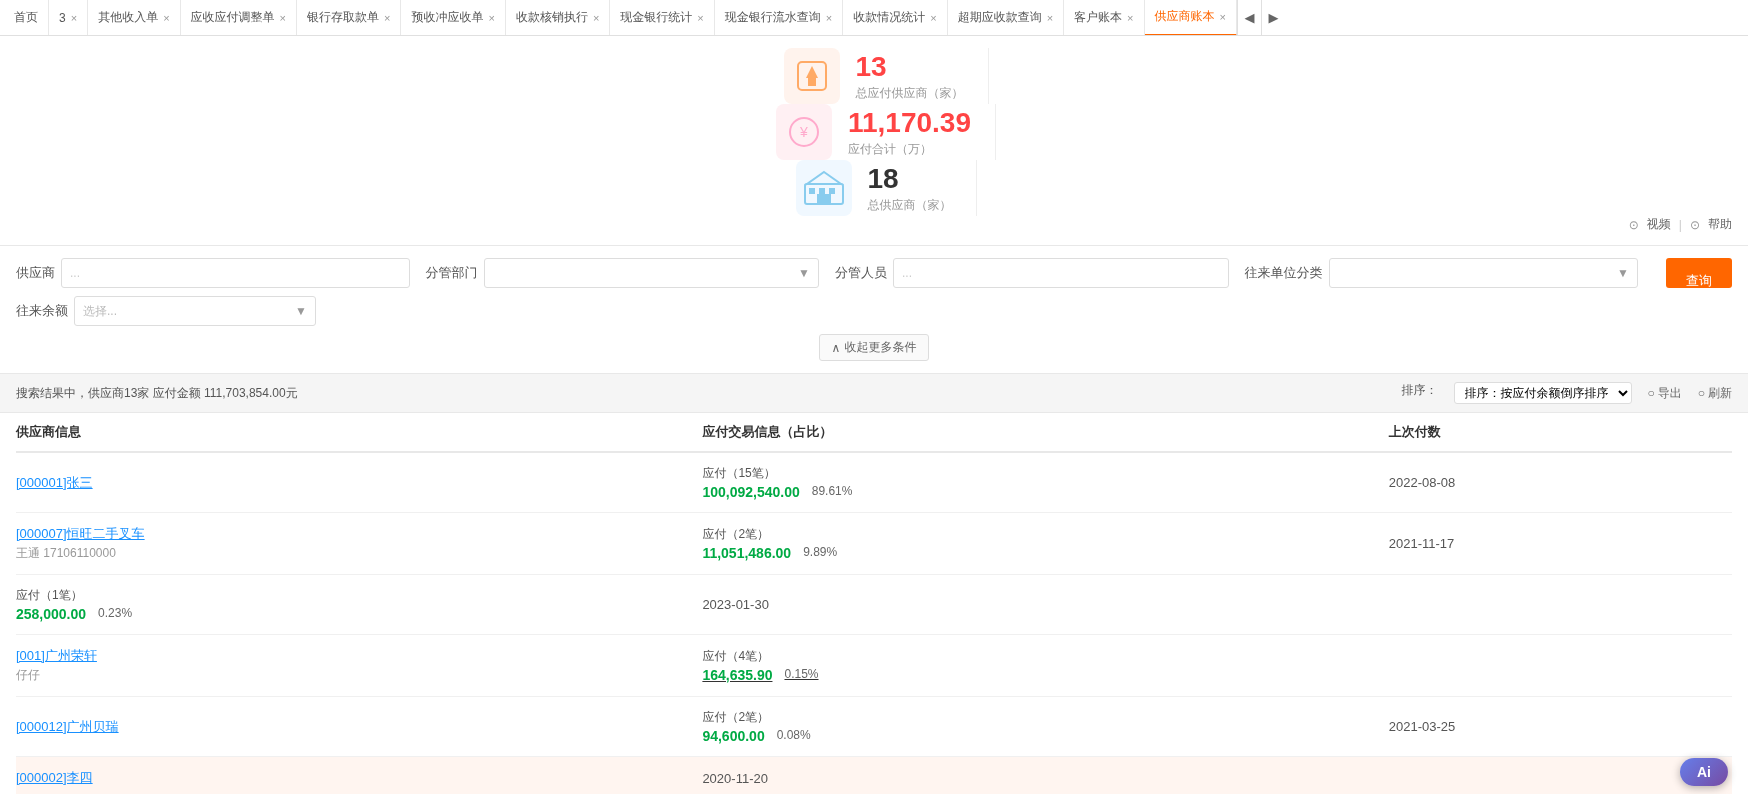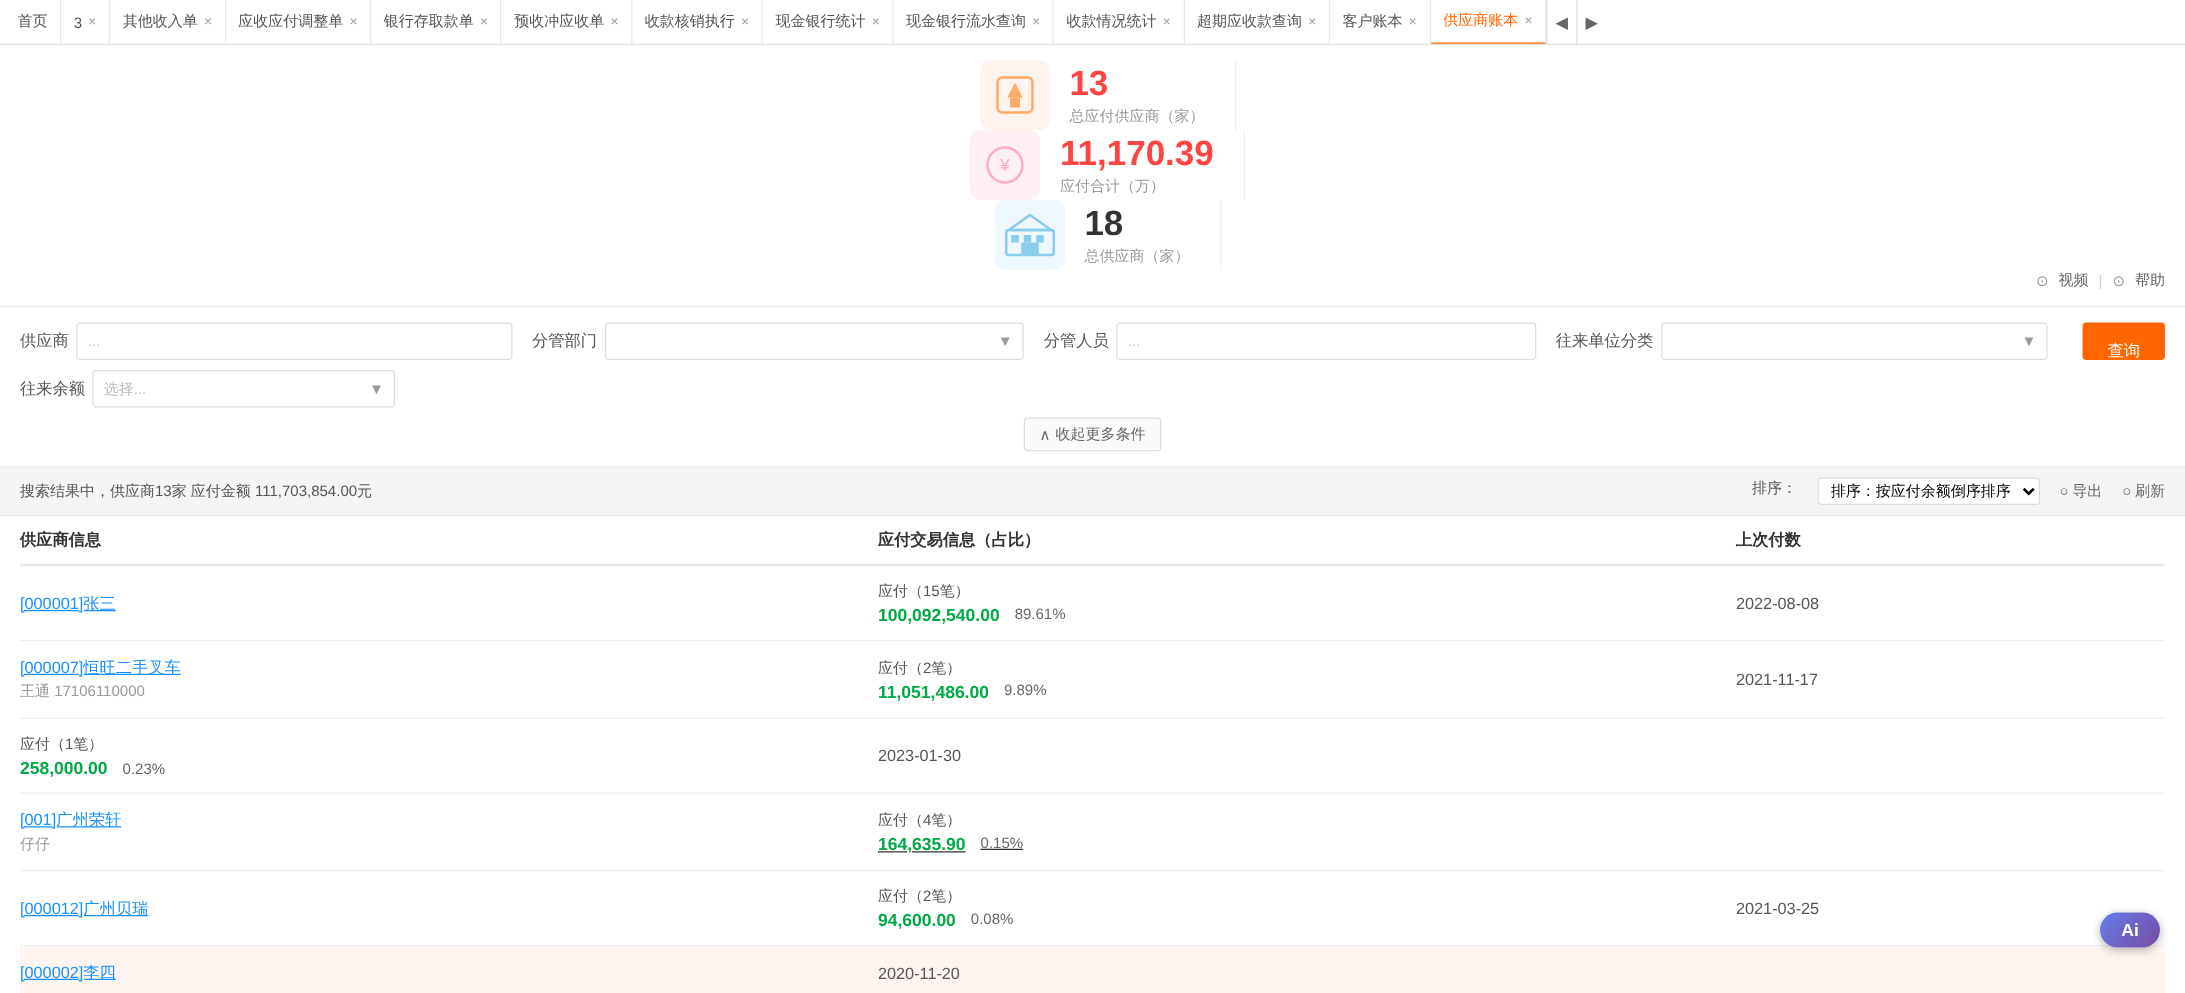--- a/index.html
+++ b/index.html
@@ -440,7 +440,7 @@
     <div class="table-row">
       <div>
         <div class="payable-label">应付（1笔）</div>
-        <div style="display:flex; align-items:flex-end;">
+        <div style="display:flex; align-items:center;">
           <span class="payable-amount">258,000.00</span>
           <span class="payable-percent">0.23%</span>
         </div>

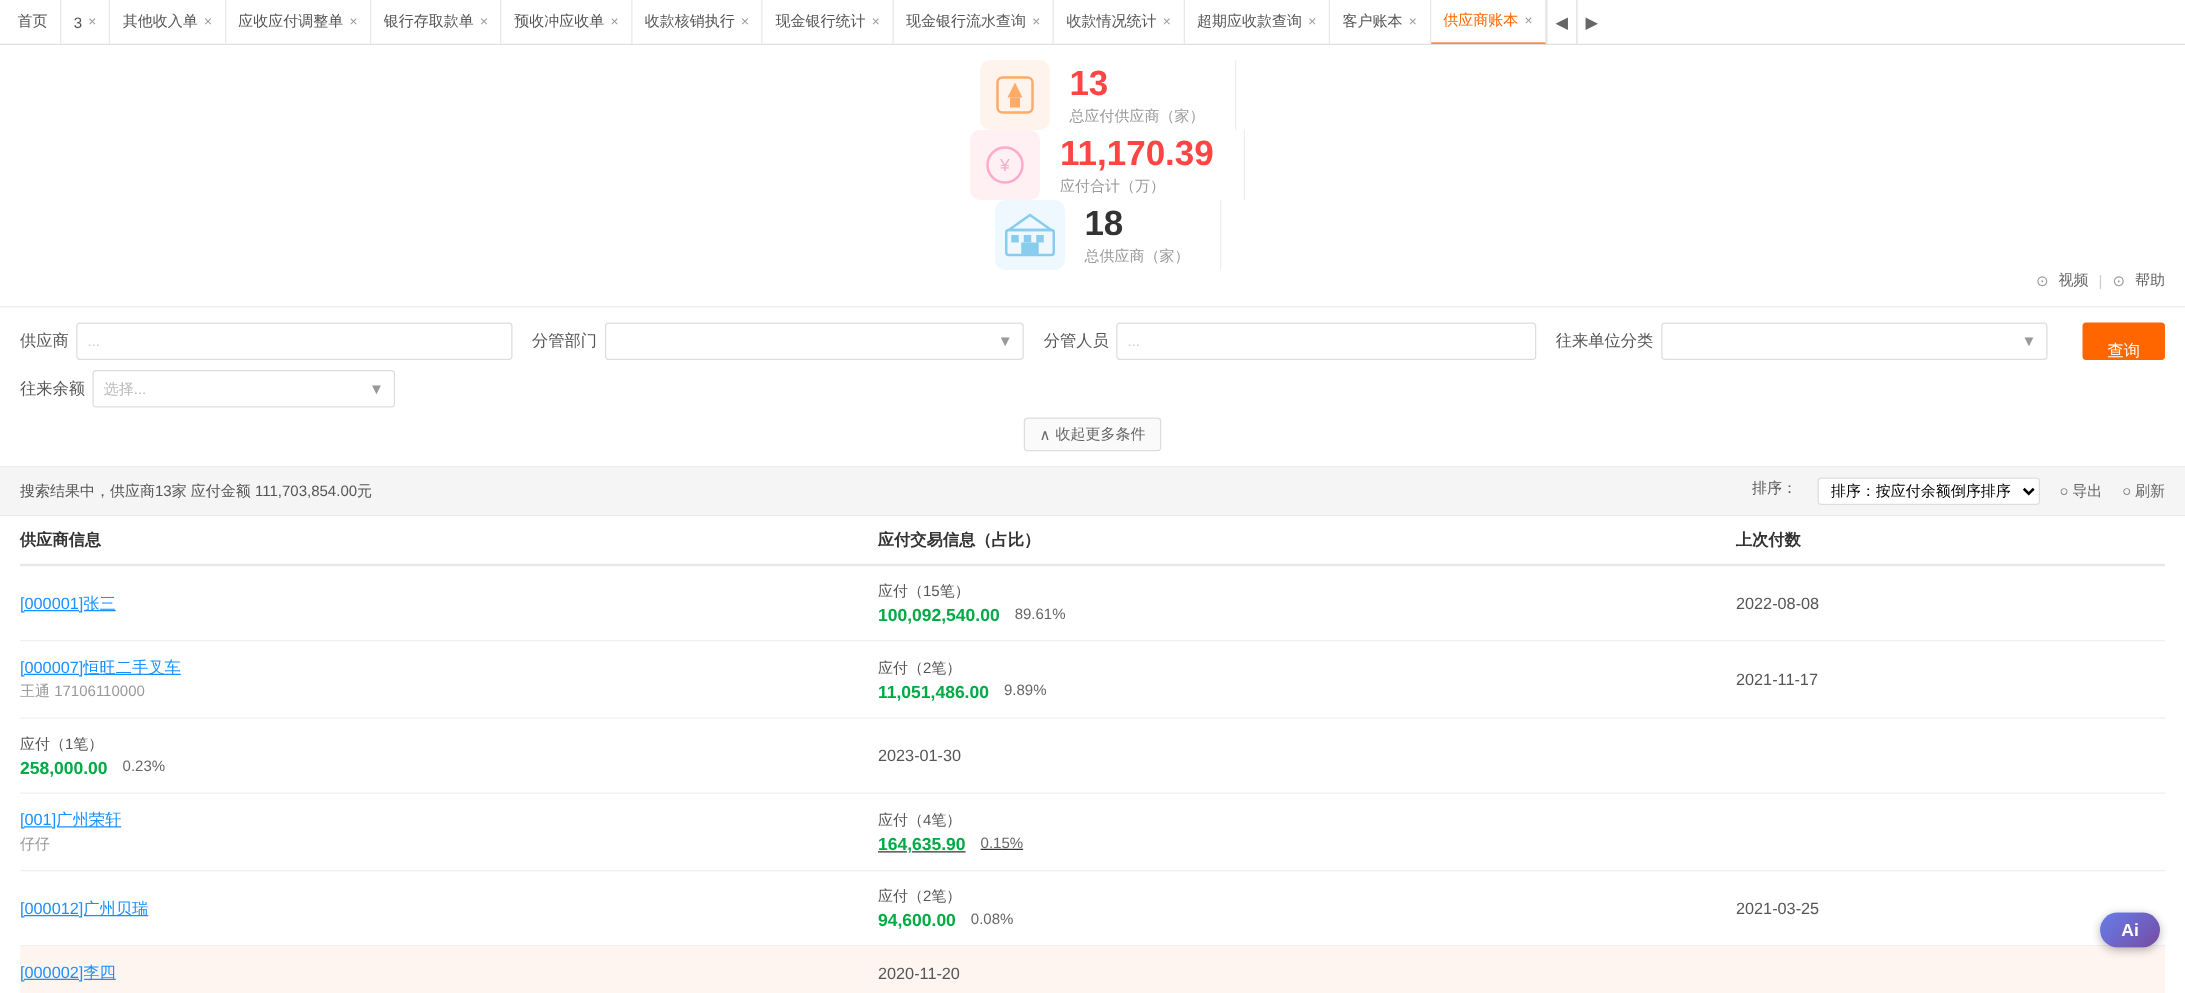--- a/index.html
+++ b/index.html
@@ -486,7 +486,7 @@
   </div>
 </div>
 
-<div style="position:fixed; bottom:36px; right:20px; width:48px; height:28px; background: linear-gradient(135deg, #667eea, #764ba2); border-radius:14px; display:flex; align-items:center; justify-content:center; cursor:pointer; color:#fff; font-weight:bold; font-size:14px; box-shadow:0 2px 8px rgba(0,0,0,0.3);">
+<div style="position:fixed; bottom:8px; right:20px; width:48px; height:28px; background: linear-gradient(135deg, #667eea, #764ba2); border-radius:14px; display:flex; align-items:center; justify-content:center; cursor:pointer; color:#fff; font-weight:bold; font-size:14px; box-shadow:0 2px 8px rgba(0,0,0,0.3);">
   <span>Ai</span>
 </div>
 

